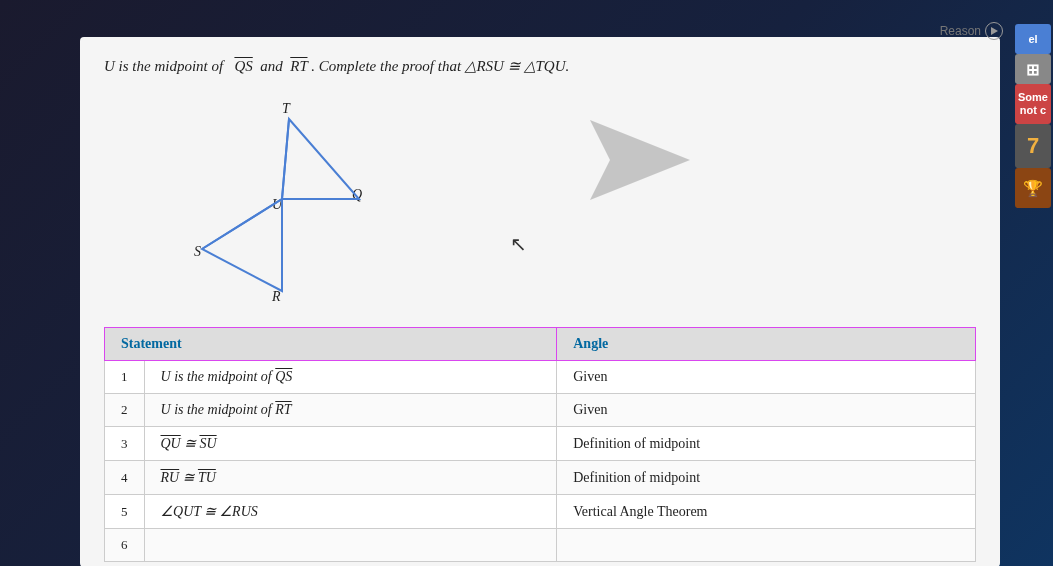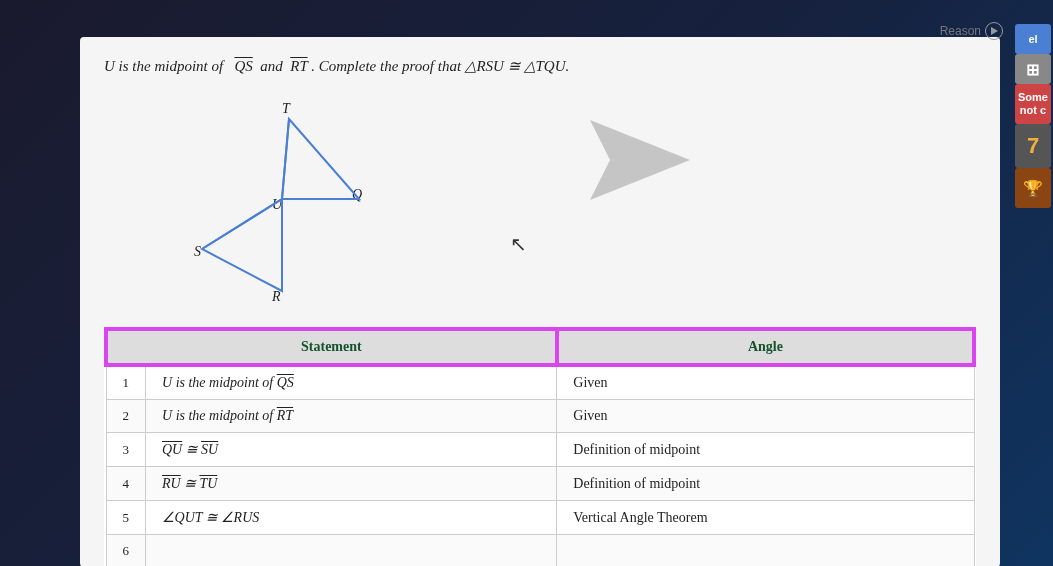--- a/index.html
+++ b/index.html
@@ -64,12 +64,12 @@
 
     .proof-table th {
       background: #ddd;
-      border: 4px solid #d946ef;
+      border: 1px solid #d946ef;
       padding: 8px 16px;
-      text-align: center;
+      text-align: left;
       font-weight: bold;
       font-size: 14px;
-      color: #14532d;
+      color: #0369a1;
     }
 
     .proof-table td {

